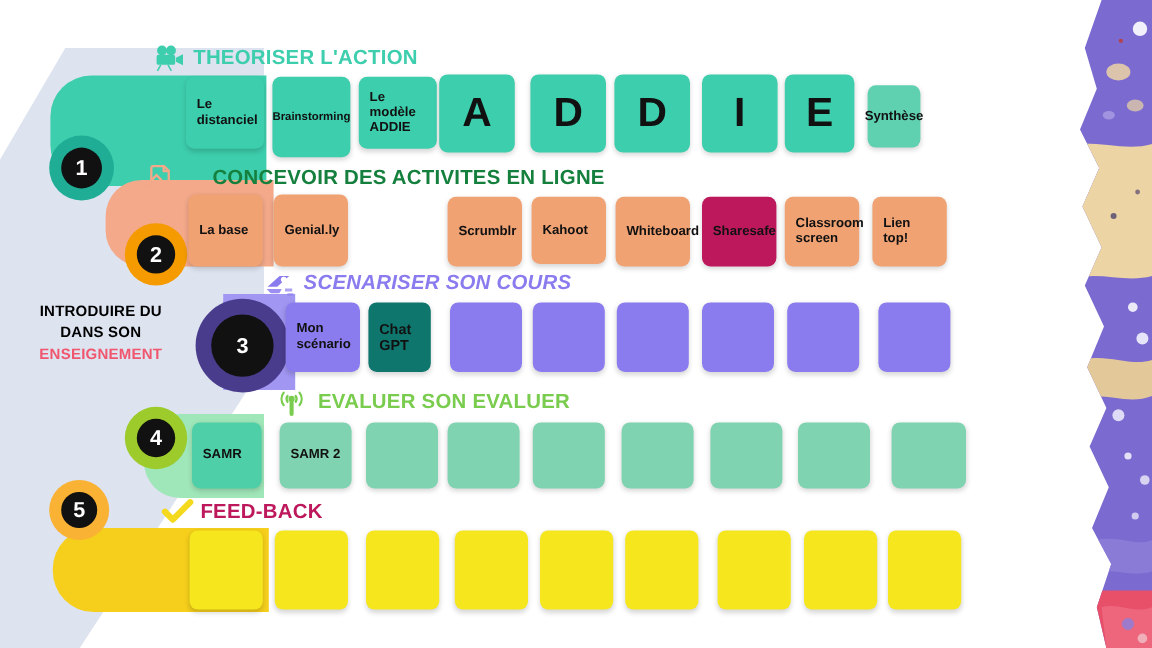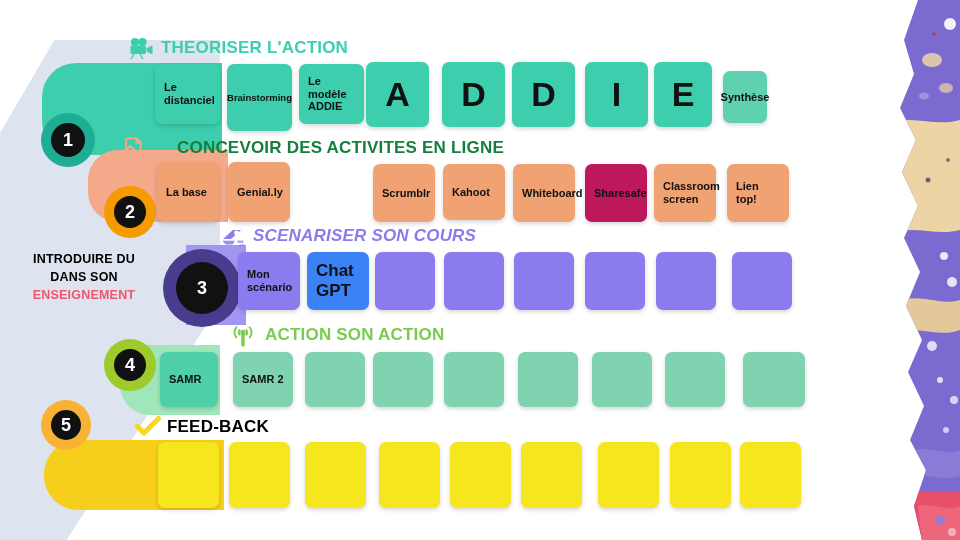--- a/index.html
+++ b/index.html
@@ -216,7 +216,7 @@
   <div class="tile" style="left:238px;top:252px;width:62px;height:58px;background:#8a7bee;">
     <span>Mon scénario</span>
     </div>
-  <div class="tile" style="left:307px;top:252px;width:62px;height:58px;background:#3b82f6;font-size:17px;">
+  <div class="tile" style="left:307px;top:252px;width:52px;height:58px;background:#0f766e;font-size:12px;">
     <span>Chat GPT</span>
     </div>
   <div class="tile empty" style="left:375px;top:252px;width:60px;height:58px;background:#8a7bee;"></div>

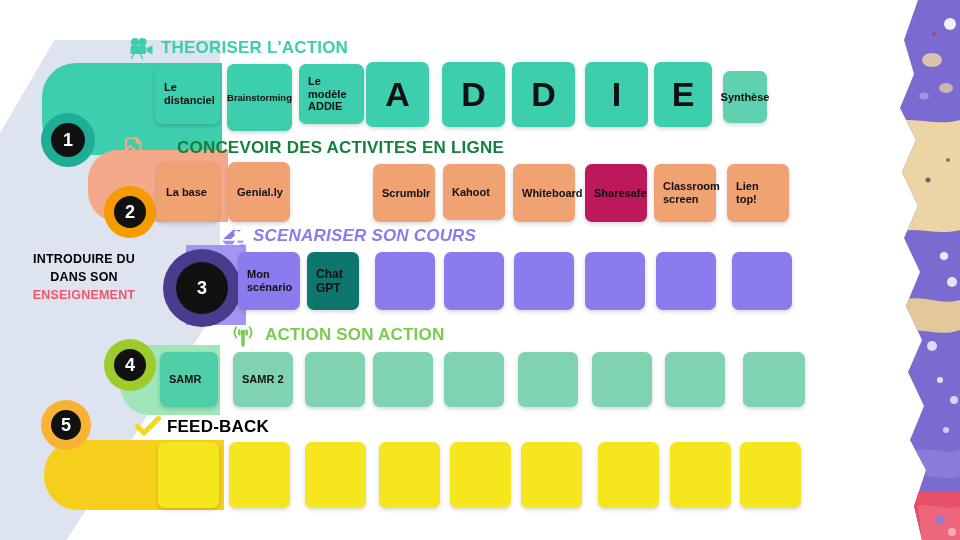--- a/index.html
+++ b/index.html
@@ -148,7 +148,7 @@
         <path d="M11 12.6 V22" stroke-width="3.4"></path>
       </svg>
     </span>
-    <span>ACTION SON ACTION</span>
+    <span>EVALUER SON EVALUER</span>
   </div>
 
   <div class="sect-head" style="left:134px;top:415px;color:#000000;">

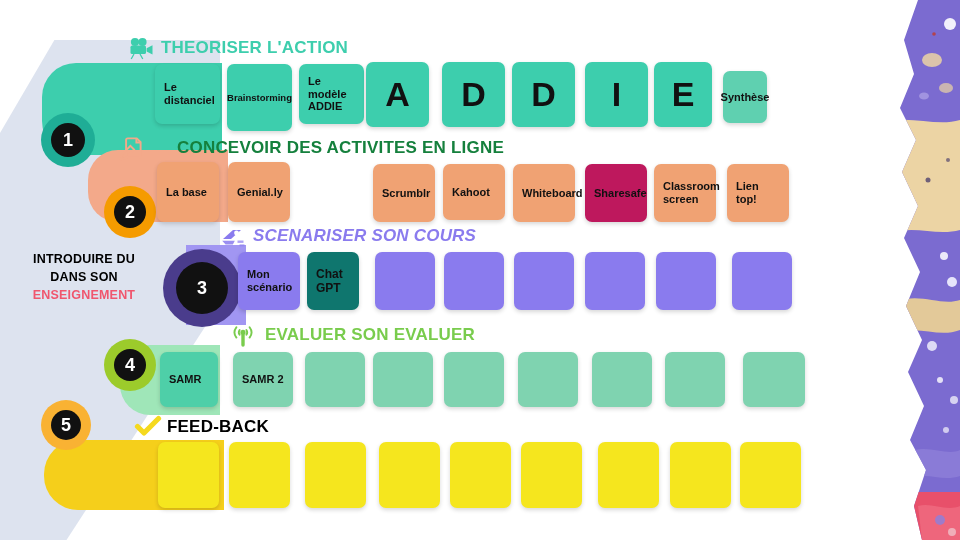--- a/index.html
+++ b/index.html
@@ -151,7 +151,7 @@
     <span>EVALUER SON EVALUER</span>
   </div>
 
-  <div class="sect-head" style="left:134px;top:415px;color:#000000;">
+  <div class="sect-head" style="left:134px;top:415px;color:#be185d;">
     <span class="ico">
       <svg viewBox="0 0 28 22" width="28" height="22" fill="none" stroke="#f5d91e" stroke-width="5.2" stroke-linecap="round" stroke-linejoin="round">
         <path d="M3.5 11.5 L10 18 L24.5 3.5"></path>

